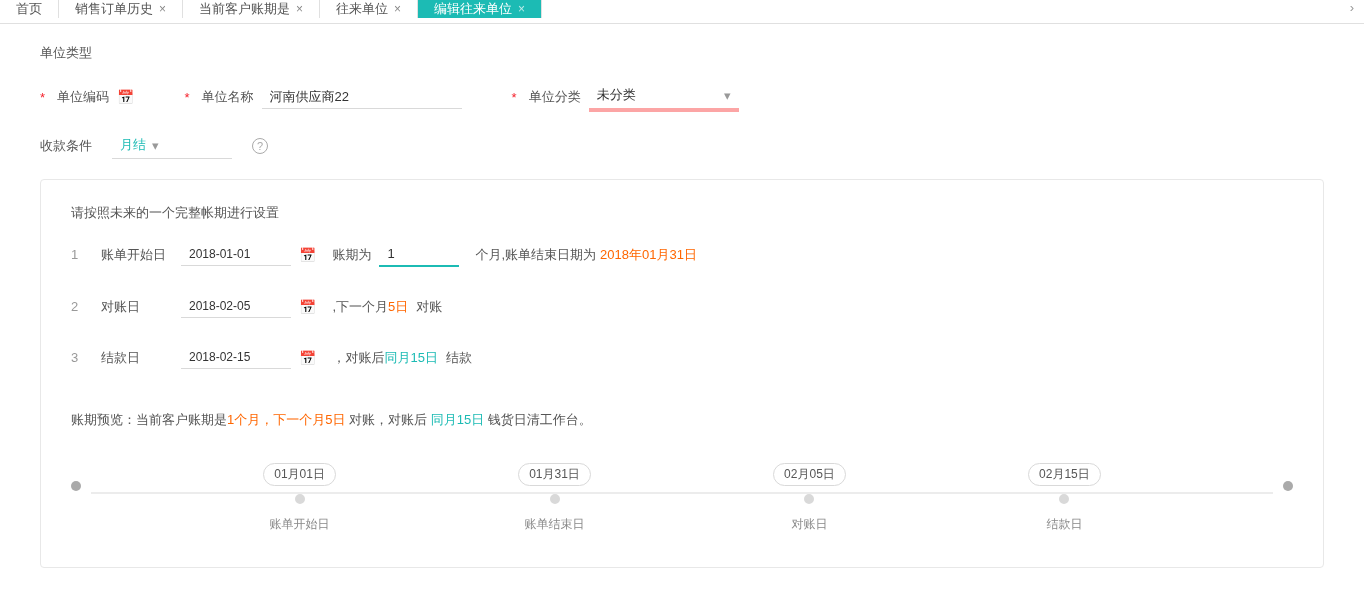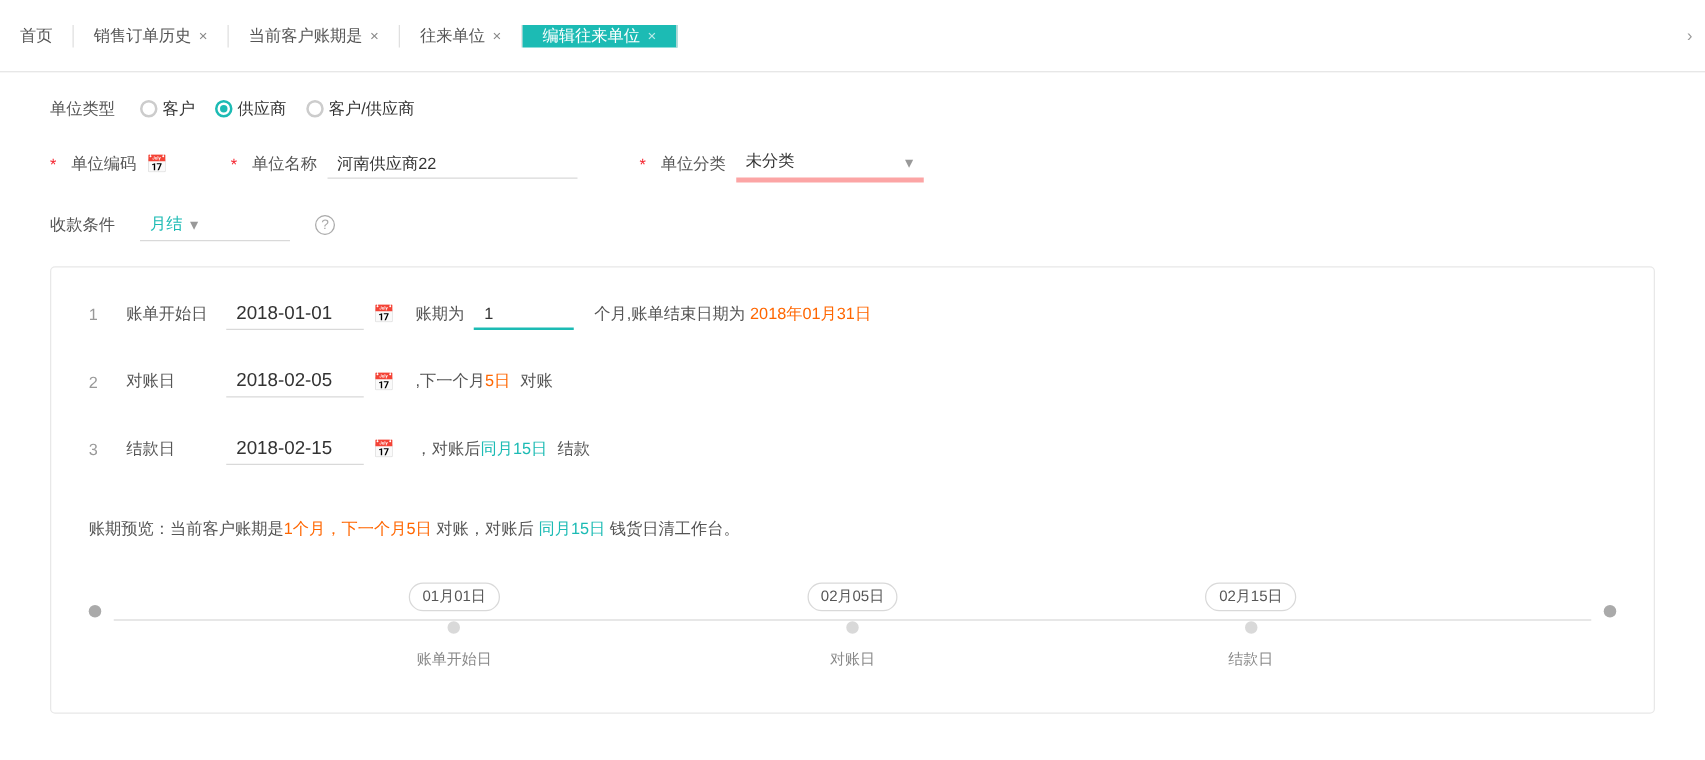--- a/index.html
+++ b/index.html
@@ -8,10 +8,10 @@
     
     .tab-bar {
       display: flex;
-      align-items: center;
+      align-items: flex-start;
       background: #fff;
       border-bottom: 1px solid #e0e0e0;
-      height: 58px;
+      height: 24px;
     }
     .tab {
       display: flex;

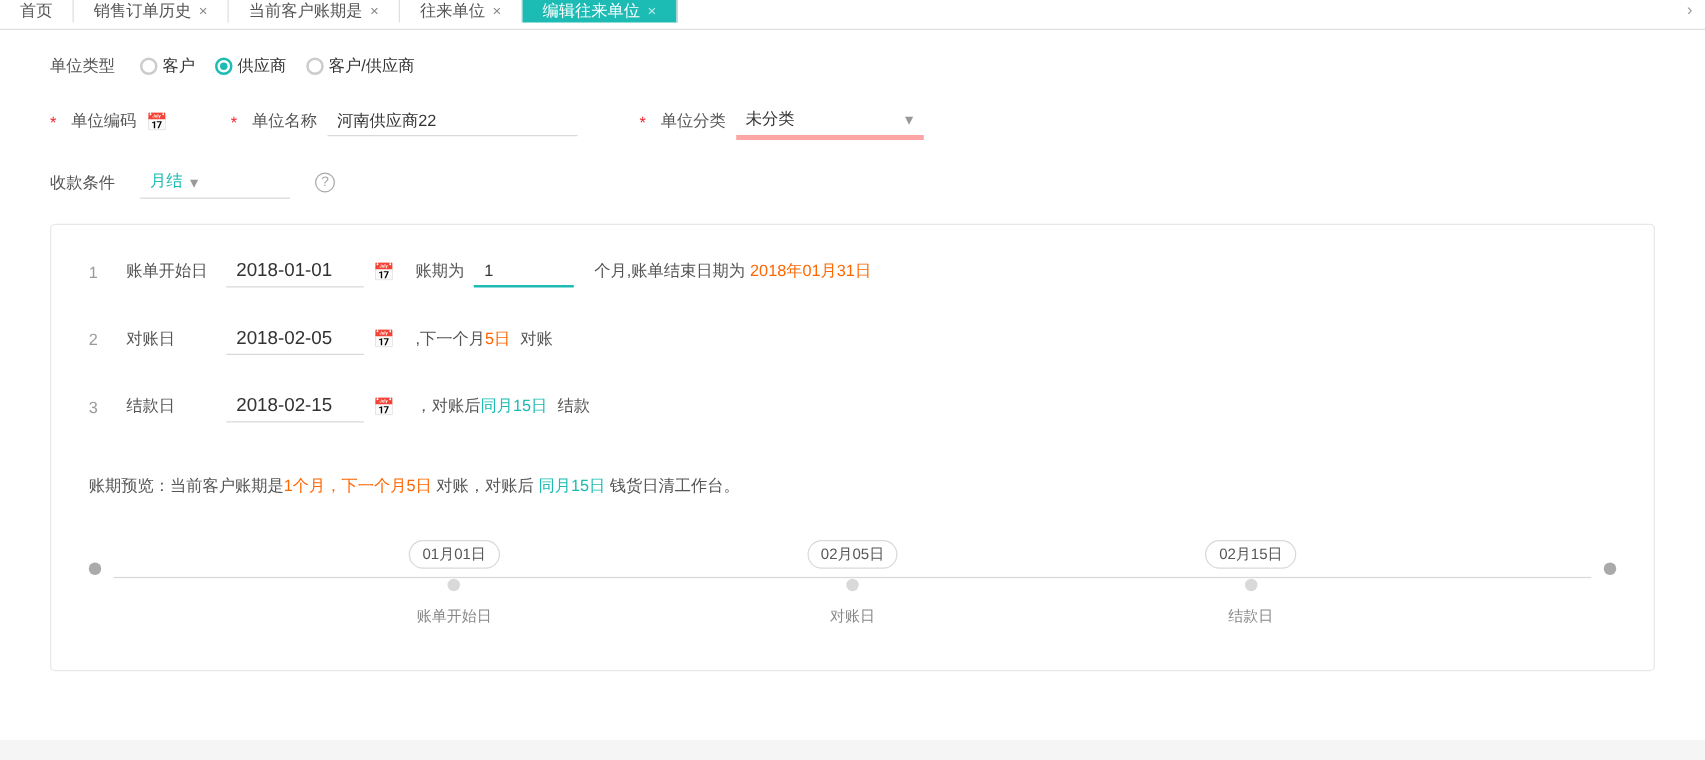--- a/index.html
+++ b/index.html
@@ -275,20 +275,6 @@
 
   <div class="form-row">
     <span class="form-label">单位类型</span>
-    <div class="radio-group">
-      <label class="radio-item">
-        <div class="radio-circle"></div>
-        <span>客户</span>
-      </label>
-      <label class="radio-item">
-        <div class="radio-circle checked"></div>
-        <span>供应商</span>
-      </label>
-      <label class="radio-item">
-        <div class="radio-circle"></div>
-        <span>客户/供应商</span>
-      </label>
-    </div>
   </div>
 
   <div class="form-row">

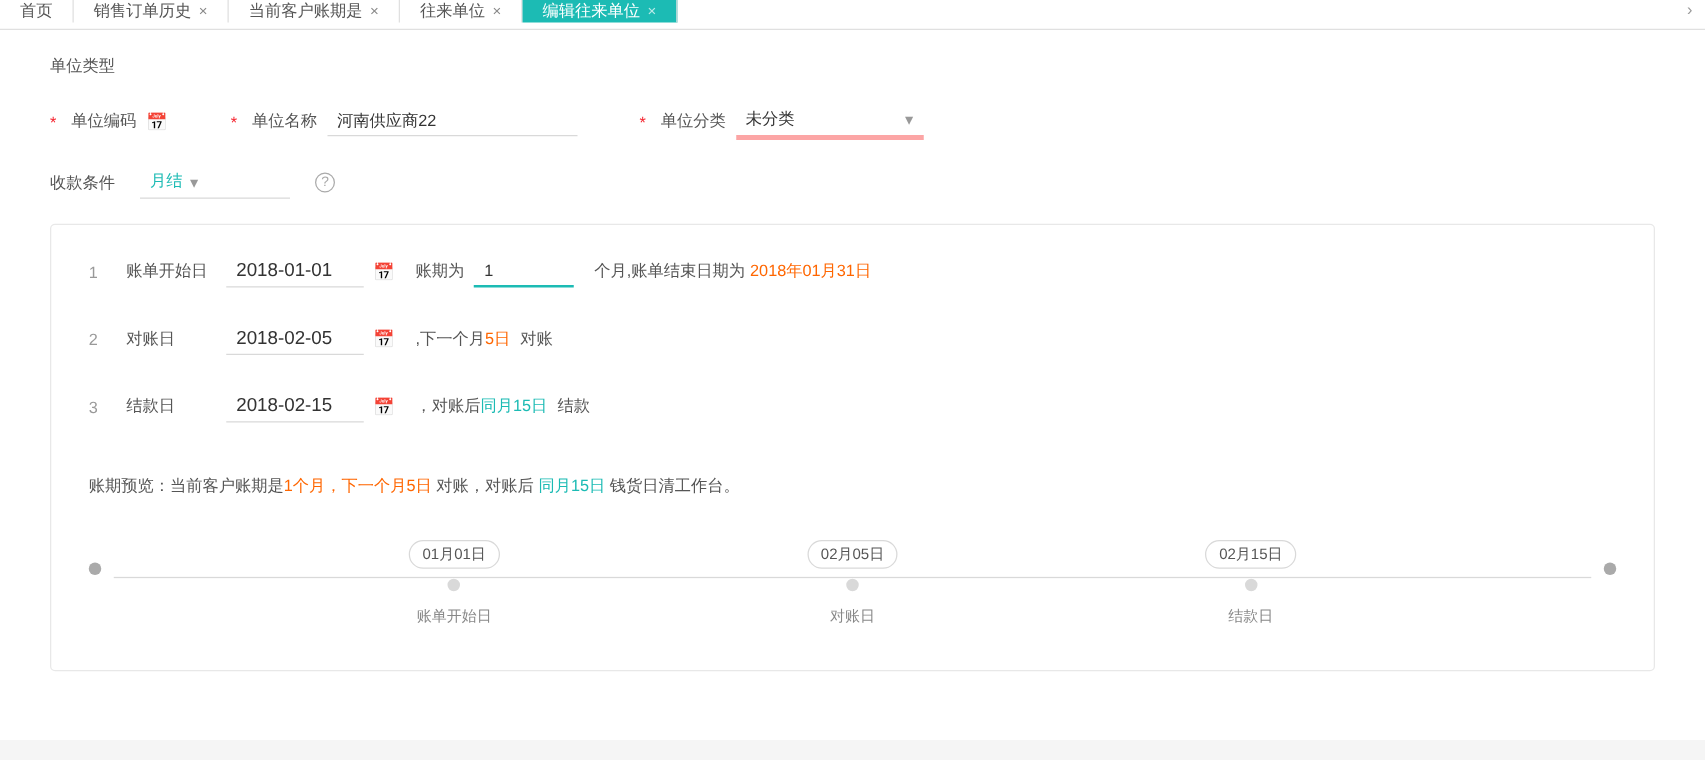--- a/index.html
+++ b/index.html
@@ -308,6 +308,7 @@
   </div>
 
   <div class="card-section">
+    <div class="card-title">请按照未来的一个完整帐期进行设置</div>
 
     <div class="card-row">
       <span class="row-num">1</span>

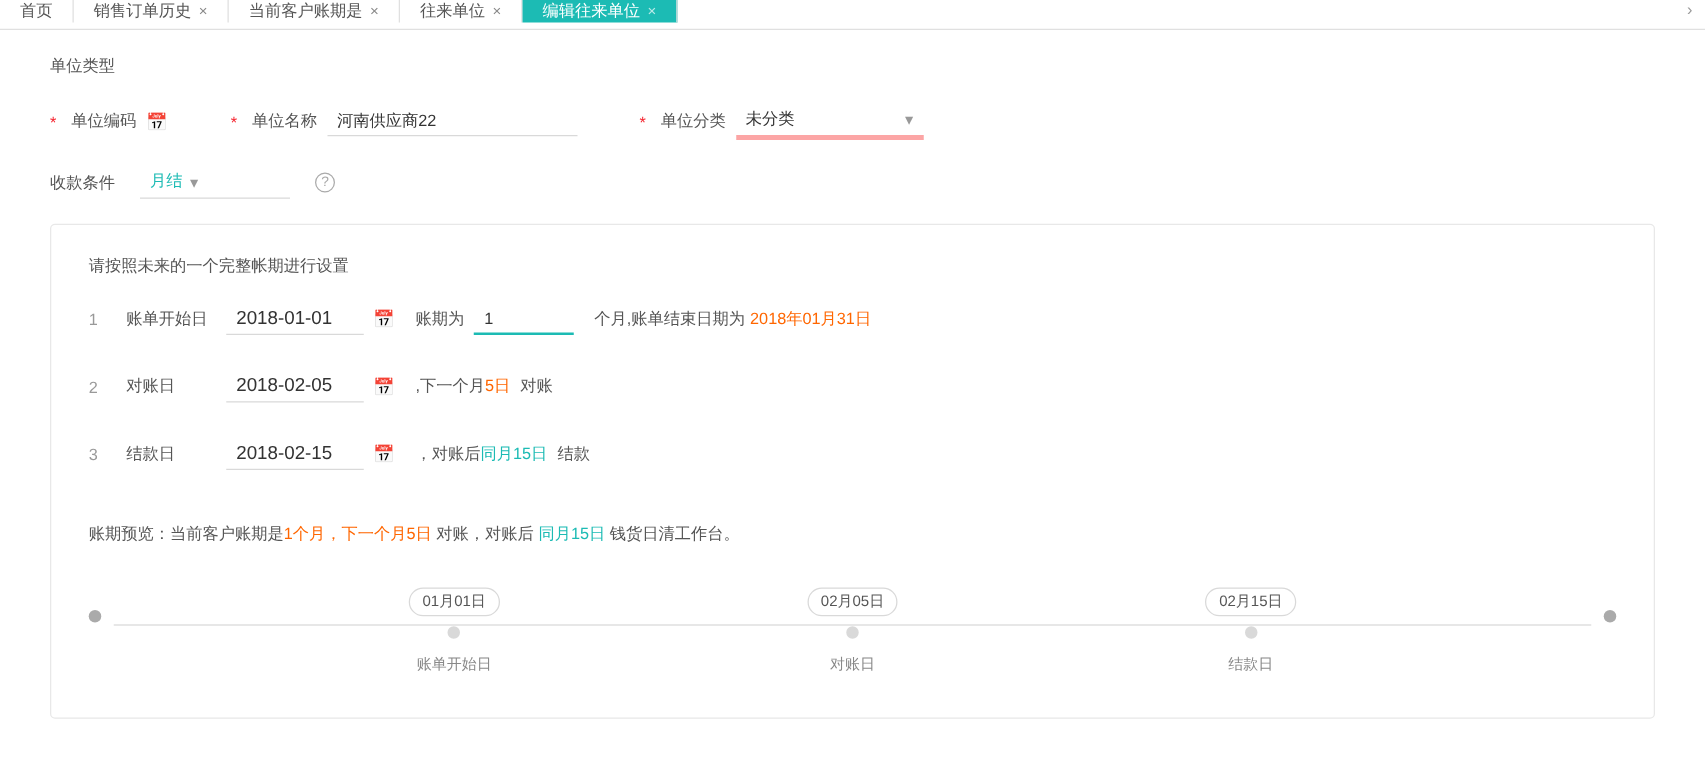--- a/index.html
+++ b/index.html
@@ -151,7 +151,7 @@
       border-bottom: 1px solid #d9d9d9;
       outline: none;
       padding: 4px 8px;
-      font-size: 15px;
+      font-size: 12px;
       color: #333;
       background: transparent;
       width: 110px;

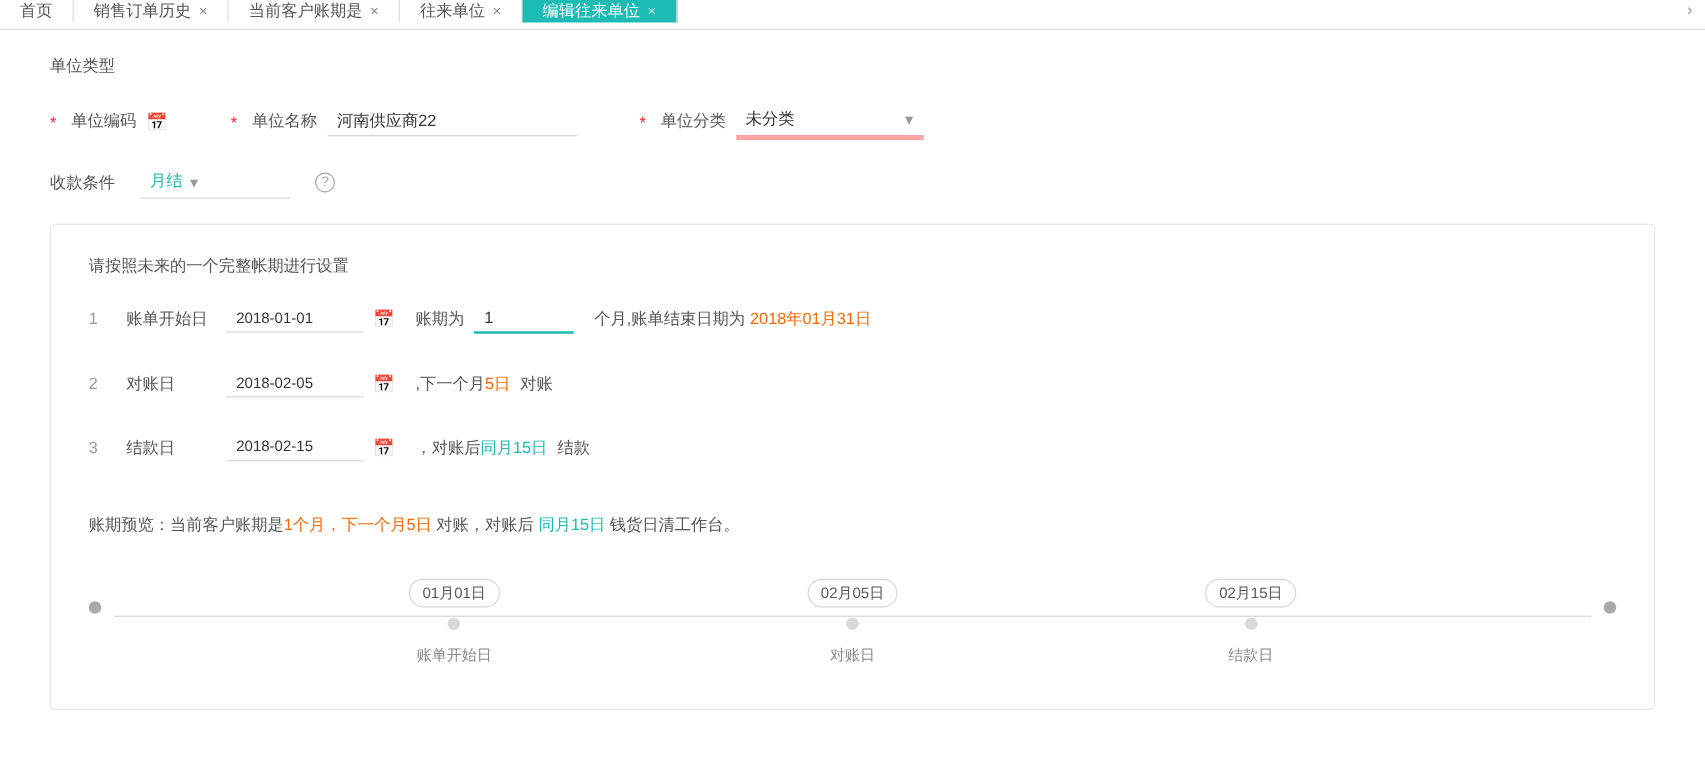--- a/index.html
+++ b/index.html
@@ -367,6 +367,11 @@
           <div class="timeline-sublabel">账单开始日</div>
         </div>
         <div class="timeline-point">
+          <div class="timeline-label-box">01月31日</div>
+          <div style="width:10px;height:10px;border-radius:50%;background:#d9d9d9;border:2px solid #d9d9d9;"></div>
+          <div class="timeline-sublabel">账单结束日</div>
+        </div>
+        <div class="timeline-point">
           <div class="timeline-label-box">02月05日</div>
           <div style="width:10px;height:10px;border-radius:50%;background:#d9d9d9;border:2px solid #d9d9d9;"></div>
           <div class="timeline-sublabel">对账日</div>

